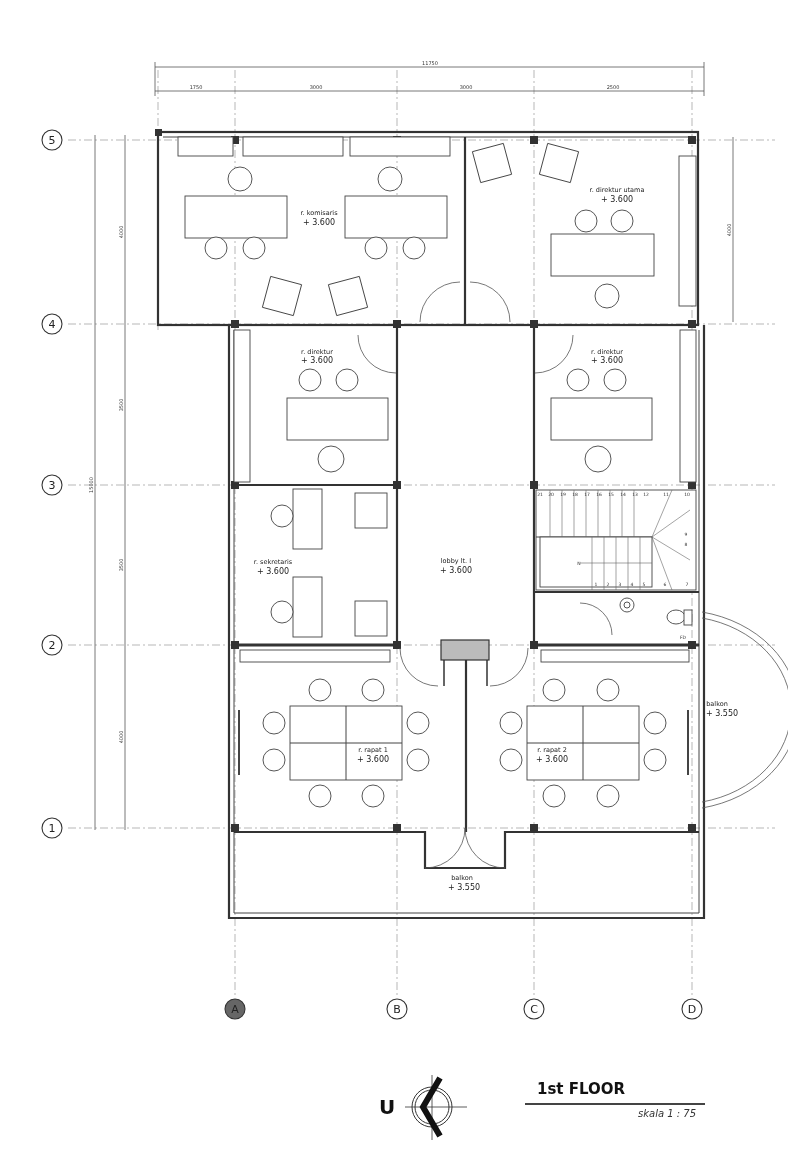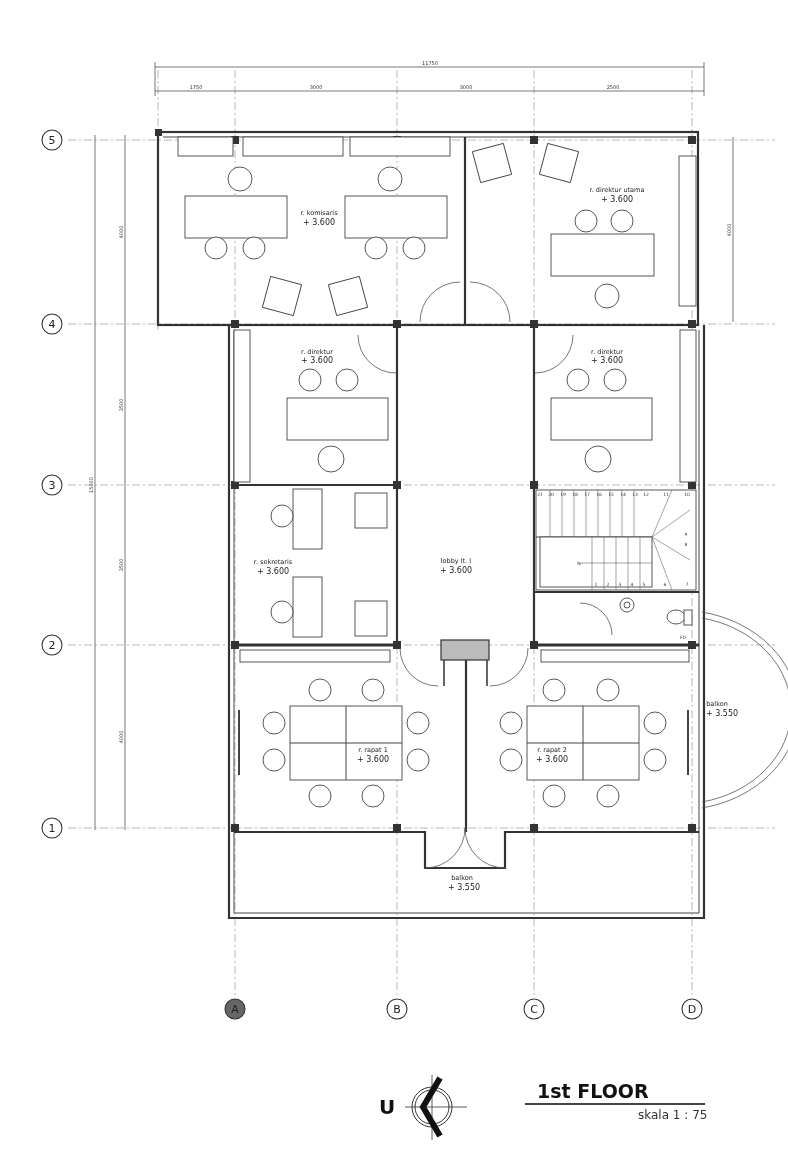--- a/index.html
+++ b/index.html
@@ -18,7 +18,7 @@
   .stair{font-family:"DejaVu Sans",sans-serif;font-size:4.5px;fill:#333;text-anchor:middle;}
   .bubble{fill:#fff;stroke:#333;stroke-width:1.1;}
   .bubtxt{font-family:"DejaVu Sans",sans-serif;font-size:11px;fill:#222;text-anchor:middle;dominant-baseline:central;}
-  .title{position:absolute;left:537px;top:1080px;font-family:"DejaVu Sans",sans-serif;font-weight:bold;font-size:19px;color:#111;}
+  .title{position:absolute;left:537px;top:1080px;font-family:"DejaVu Sans",sans-serif;font-weight:bold;font-size:15px;color:#111;}
   .titleline{position:absolute;left:525px;top:1103px;width:180px;height:1.5px;background:#444;}
   .scale{position:absolute;left:638px;top:1108px;font-size:12px;color:#333;font-family:"DejaVu Sans",sans-serif;}
   .north-u{position:absolute;left:379px;top:1095px;font-size:20px;font-weight:bold;font-family:"DejaVu Sans",sans-serif;color:#111;}

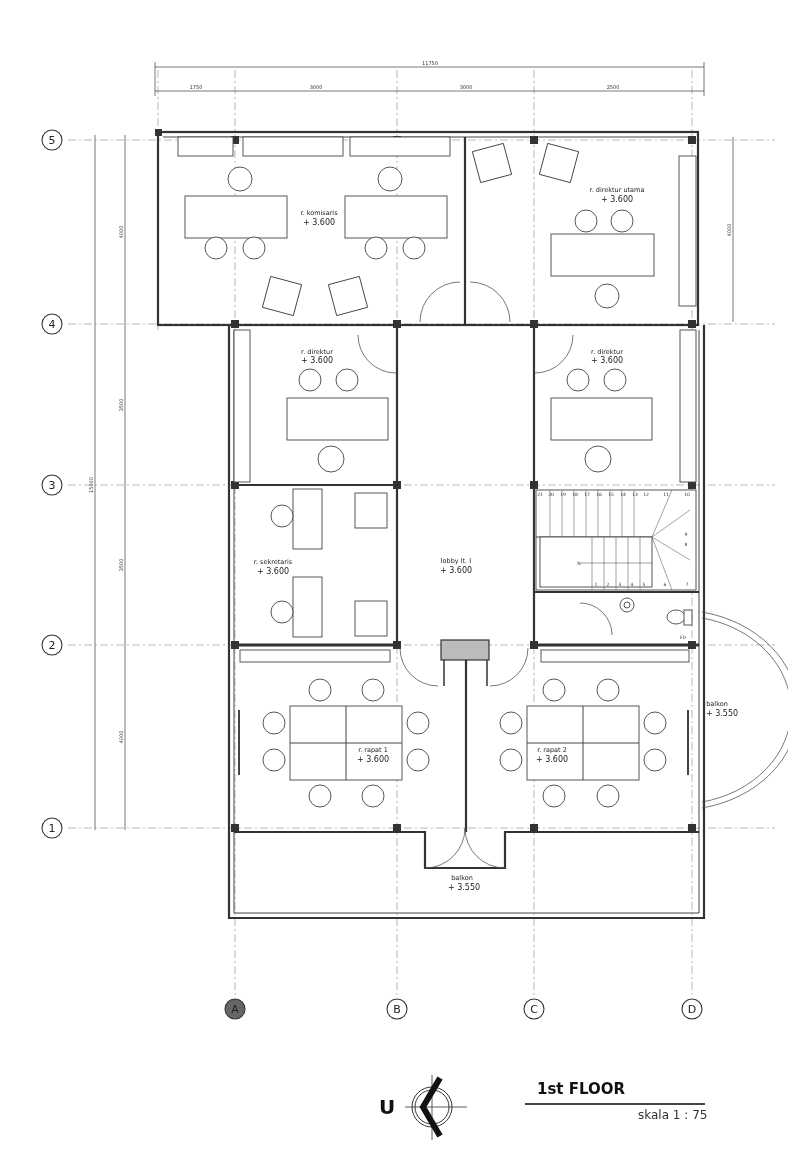--- a/index.html
+++ b/index.html
@@ -20,7 +20,7 @@
   .bubtxt{font-family:"DejaVu Sans",sans-serif;font-size:11px;fill:#222;text-anchor:middle;dominant-baseline:central;}
   .title{position:absolute;left:537px;top:1080px;font-family:"DejaVu Sans",sans-serif;font-weight:bold;font-size:15px;color:#111;}
   .titleline{position:absolute;left:525px;top:1103px;width:180px;height:1.5px;background:#444;}
-  .scale{position:absolute;left:638px;top:1108px;font-size:12px;color:#333;font-family:"DejaVu Sans",sans-serif;}
+  .scale{position:absolute;left:638px;top:1108px;font-size:10px;color:#333;font-family:"DejaVu Sans",sans-serif;font-style:italic;}
   .north-u{position:absolute;left:379px;top:1095px;font-size:20px;font-weight:bold;font-family:"DejaVu Sans",sans-serif;color:#111;}
 </style>
 </head>

